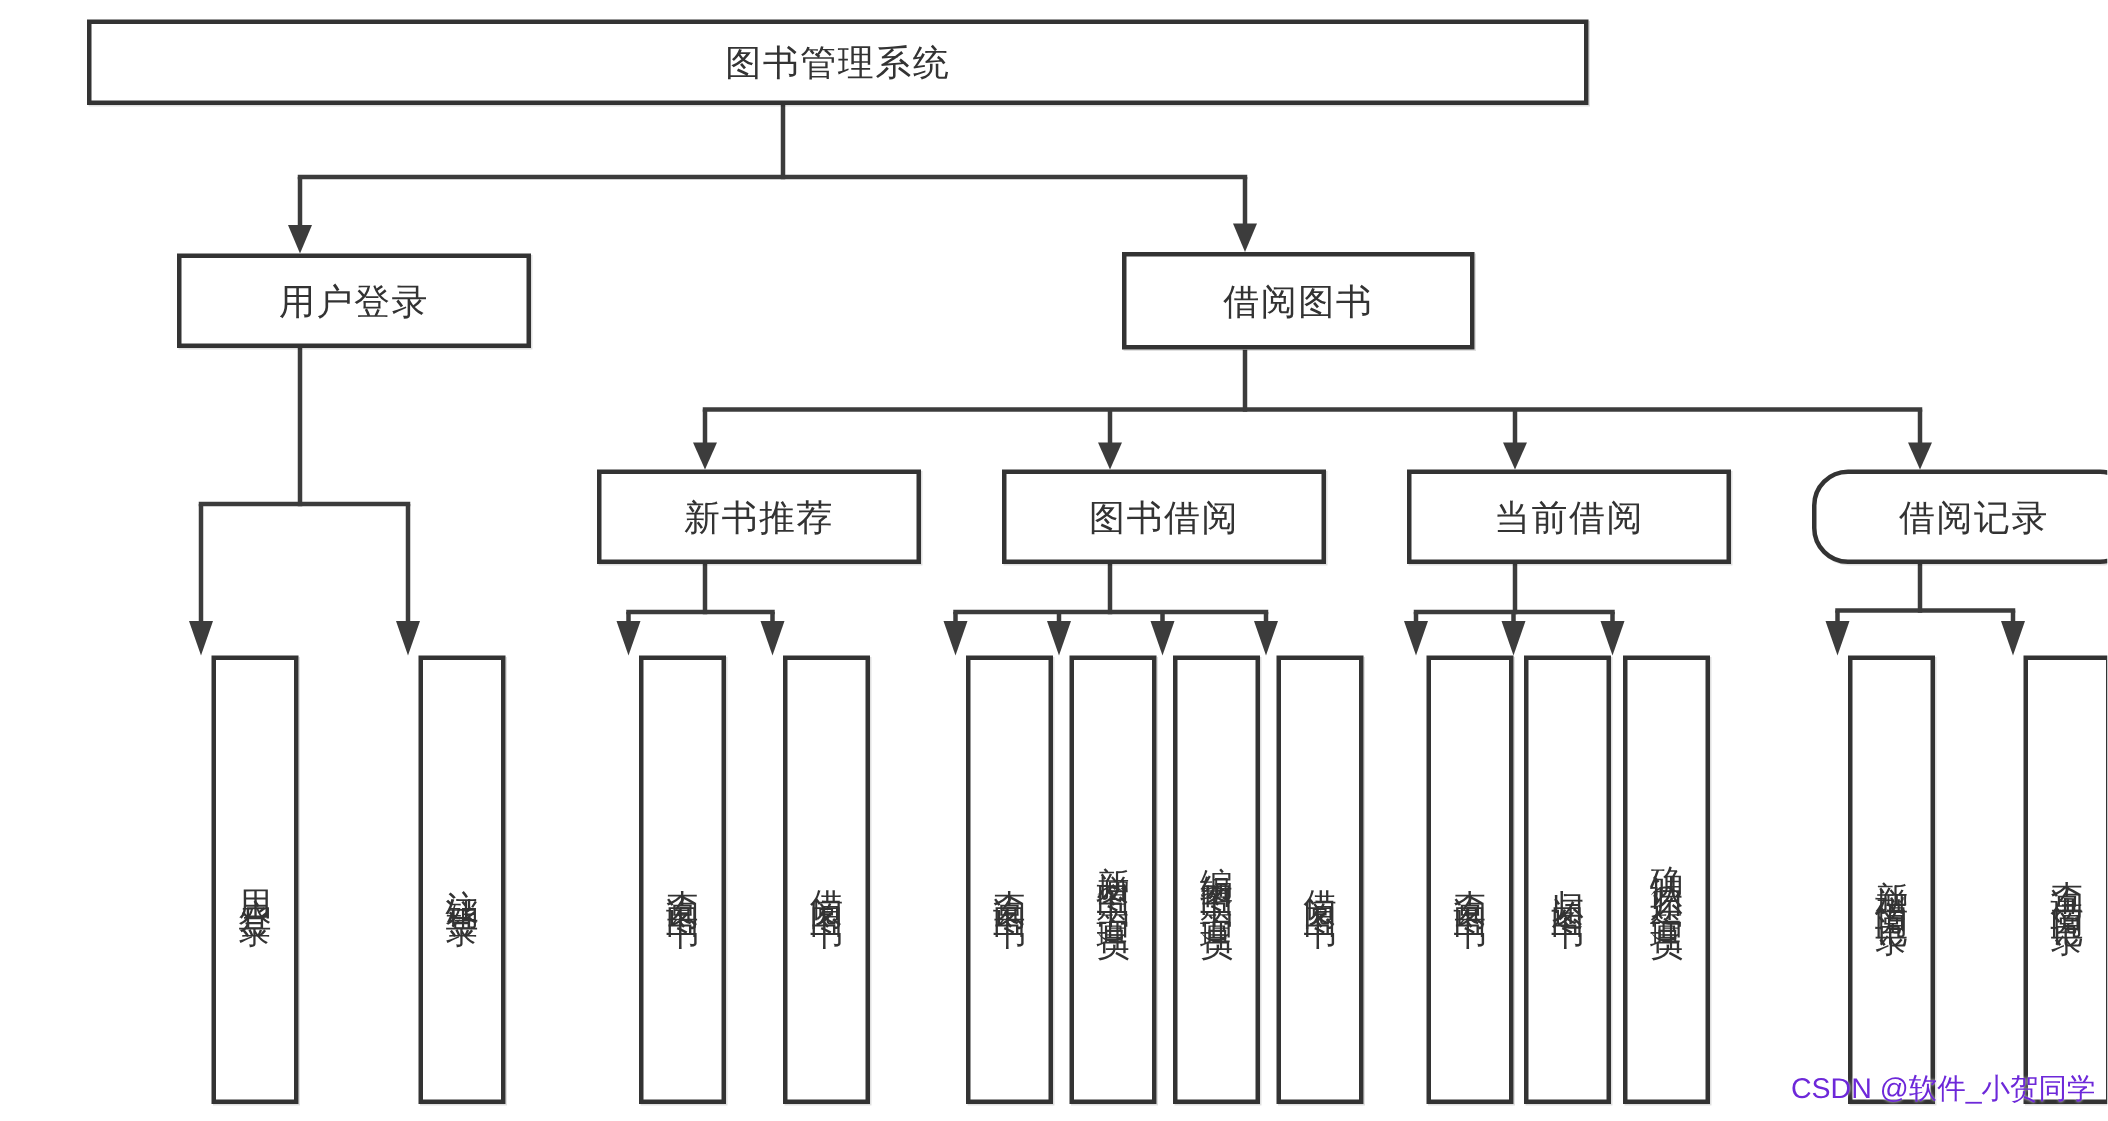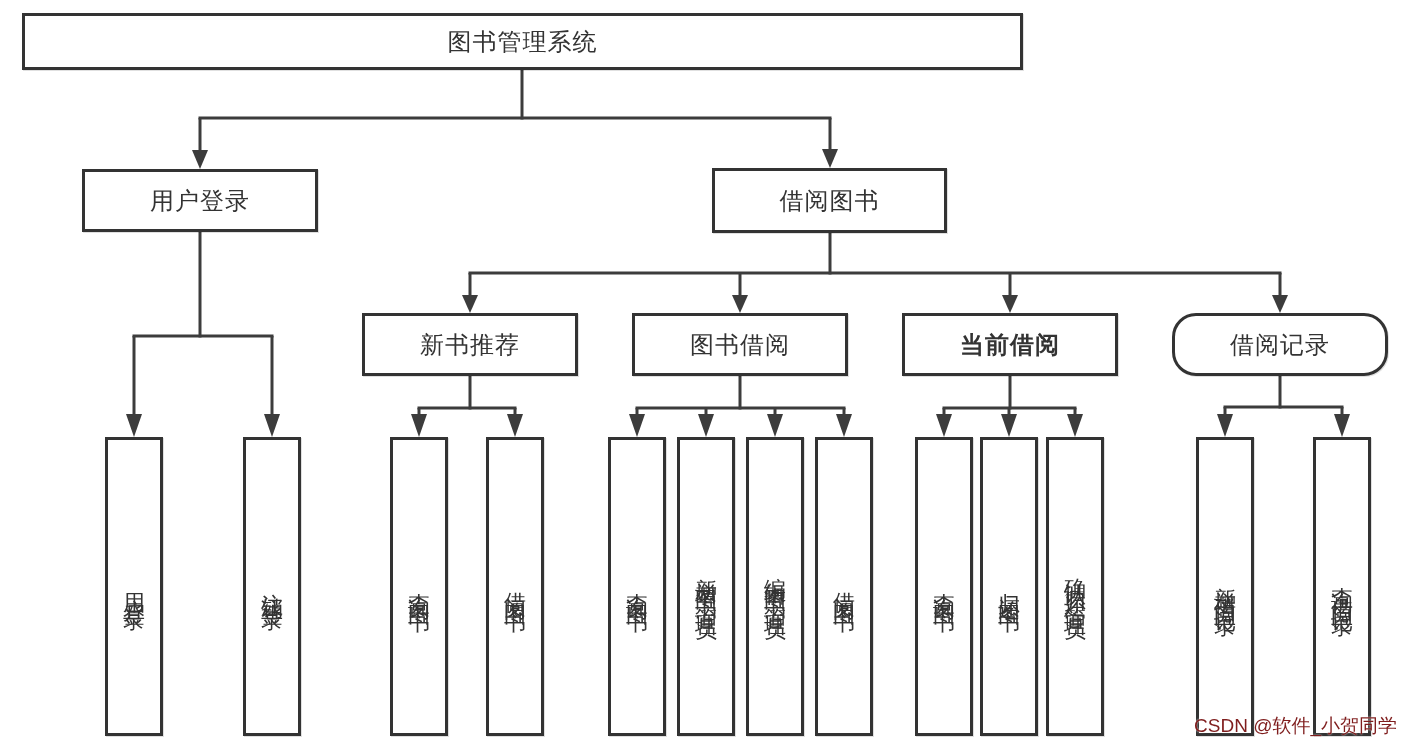--- a/index.html
+++ b/index.html
@@ -26,6 +26,7 @@
     align-items: center;
     justify-content: center;
     box-shadow: 1px 1px 0 rgba(0,0,0,0.12);
+    margin-left: 36px;
   }
   .node.h {
     font-size: 24px;

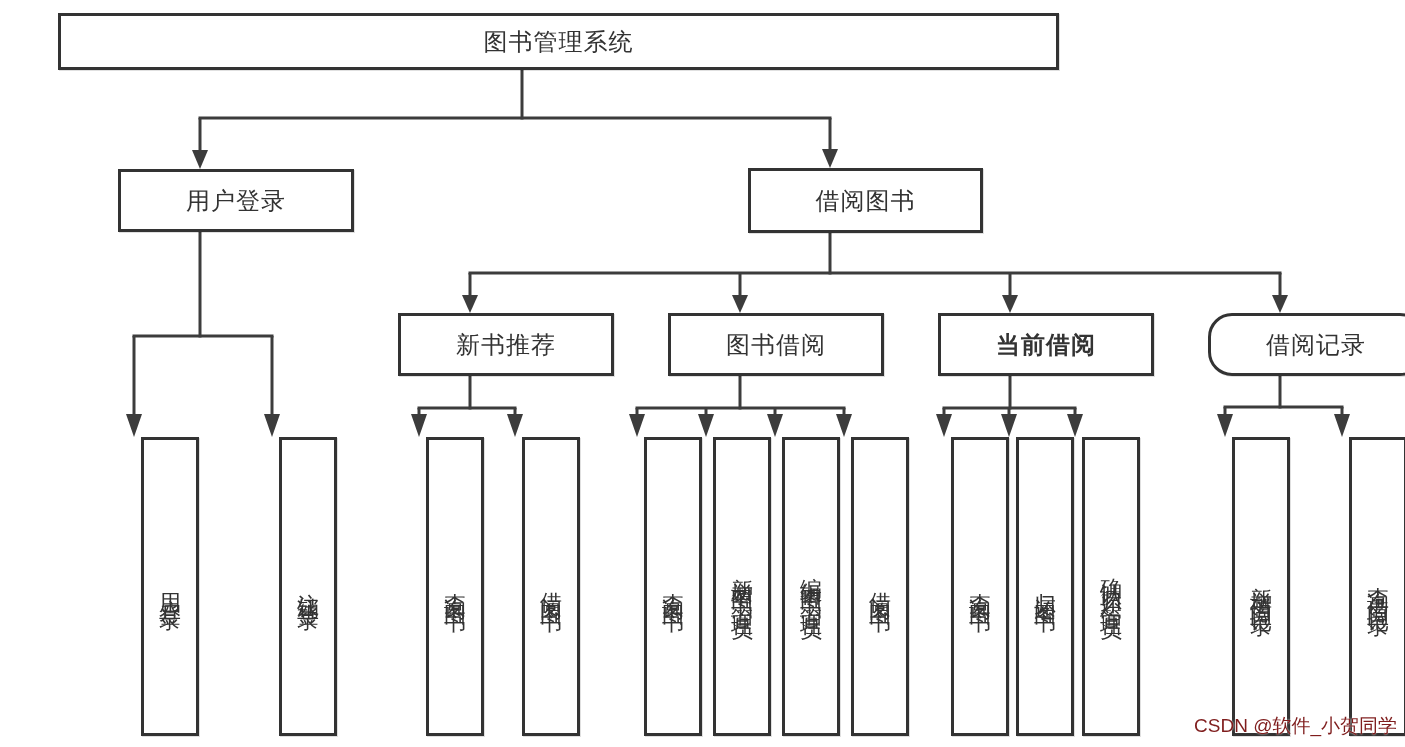--- a/index.html
+++ b/index.html
@@ -131,7 +131,7 @@
 
   <div class="node h" style="left:632px; top:313px; width:216px; height:63px;">图书借阅</div>
   <div class="node h" style="left:362px; top:313px; width:216px; height:63px;">新书推荐</div>
-  <div class="node h" style="left:902px; top:313px; width:216px; height:63px;font-weight:bold;">当前借阅</div>
+  <div class="node h" style="left:902px; top:313px; width:216px; height:63px;">当前借阅</div>
   <div class="node h" style="left:1172px; top:313px; width:216px; height:63px;border-radius:24px;">借阅记录</div>
 
   <div class="node v" style="left:105px; top:437px; width:58px; height:299px;">用户登录</div>

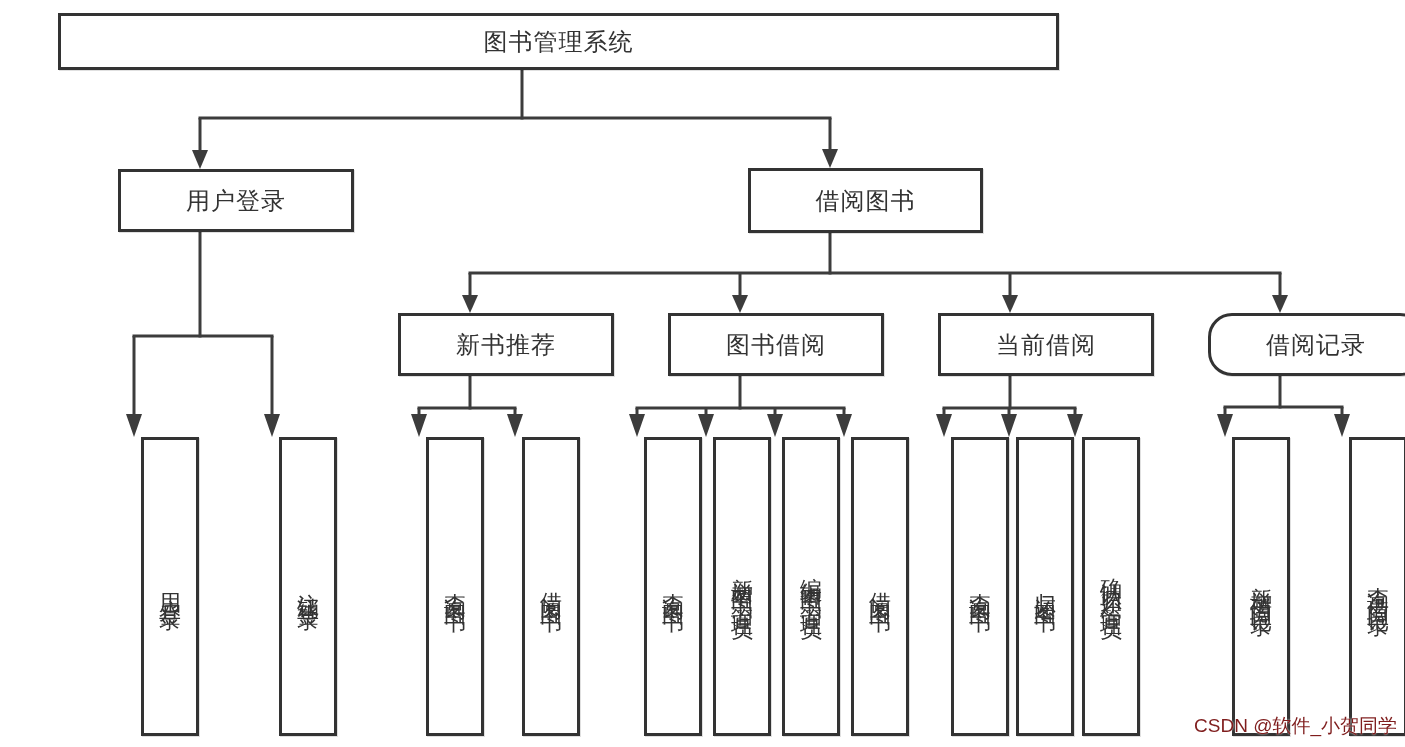--- a/index.html
+++ b/index.html
@@ -45,7 +45,7 @@
     right: 8px;
     bottom: 8px;
     font-size: 19px;
-    color: #7f1d1d;
+    color: #6d28d9;
     text-shadow: 0 0 2px #ffffff;
     white-space: nowrap;
   }

